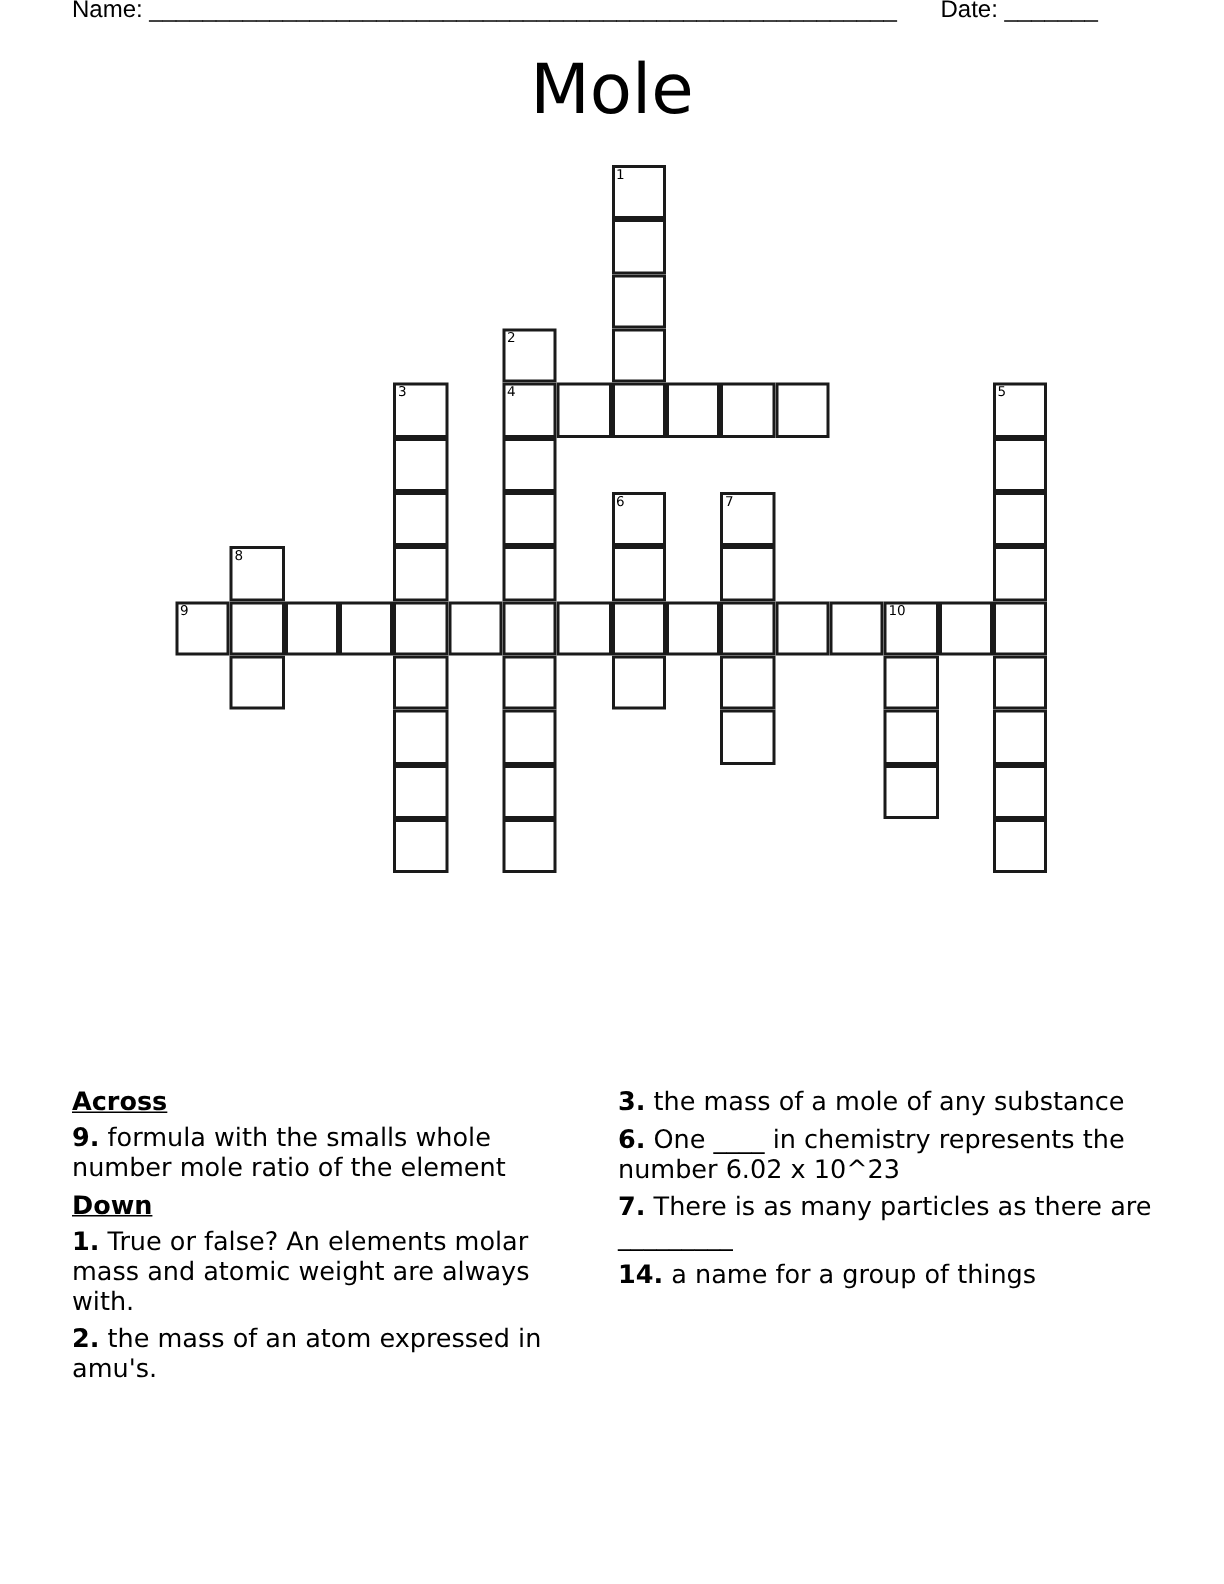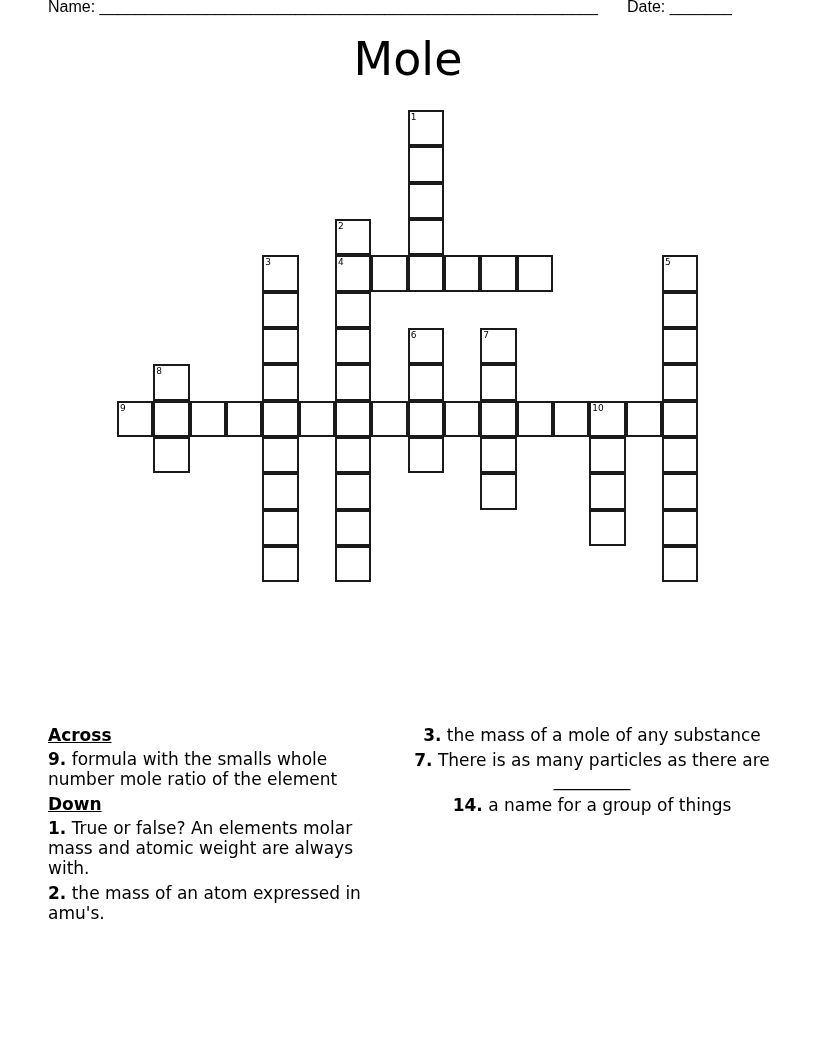--- a/index.html
+++ b/index.html
@@ -24,7 +24,7 @@
   }
   .clues { position: absolute; top: 702px; font-family: "DejaVu Sans", sans-serif; font-size: 17px; line-height: 20px; margin-top: 23px; }
   .clues.left { left: 48px; width: 345px; }
-  .clues.right { left: 412px; width: 360px; text-align: center; }
+  .clues.right { left: 412px; width: 360px; }
   .heading { font-weight: bold; text-decoration: underline; margin-bottom: 4px; }
   .clue { margin-bottom: 5px; }
   .clue b { font-weight: bold; }

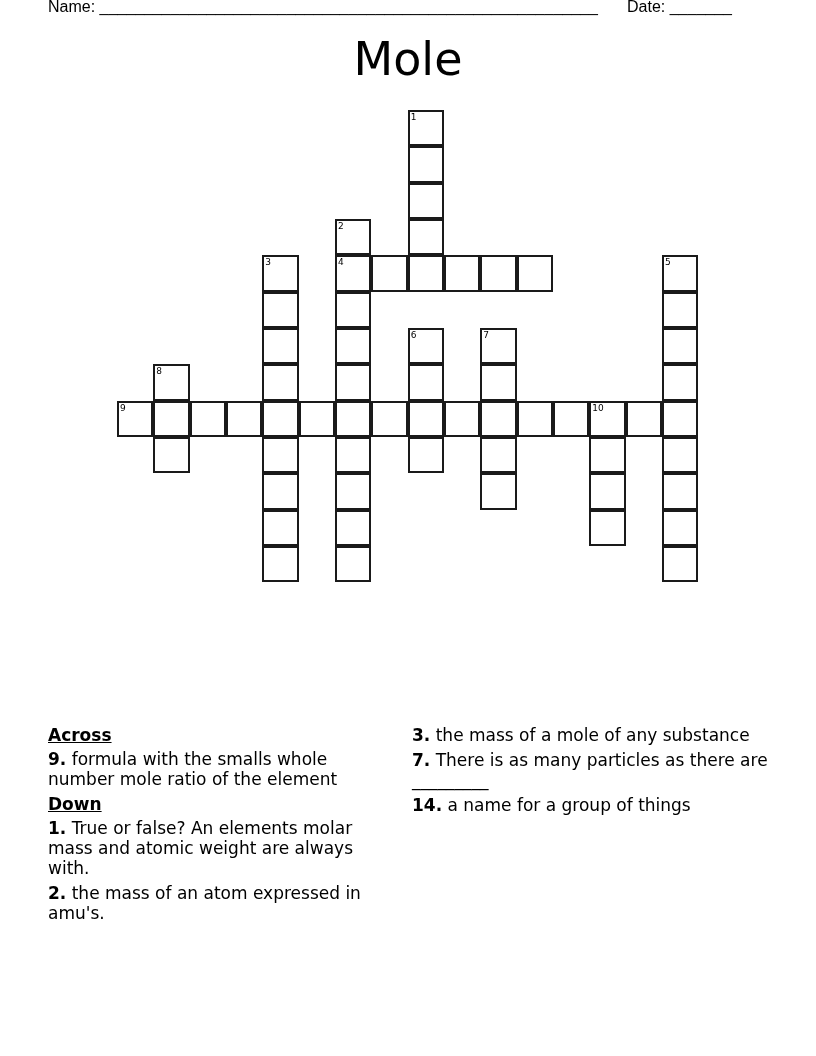--- a/index.html
+++ b/index.html
@@ -139,6 +139,7 @@
 <div class="clues right">
   <div id="down-right-list">
       <div class="clue"><b>3.</b><span> the mass of a mole of any substance</span></div>
+      <div class="clue"><b>6.</b><span> One ____ in chemistry represents the number 6.02 x 10^23</span></div>
       <div class="clue"><b>7.</b><span> There is as many particles as there are _________</span></div>
       <div class="clue"><b>14.</b><span> a name for a group of things</span></div>
     </div>

